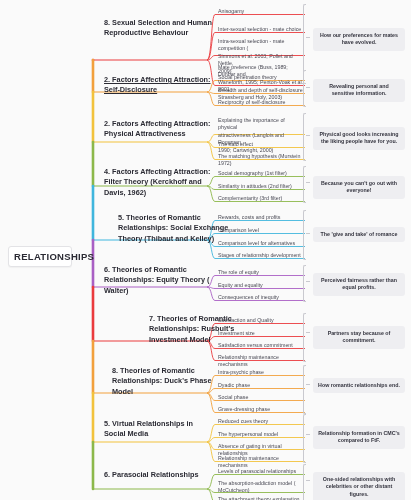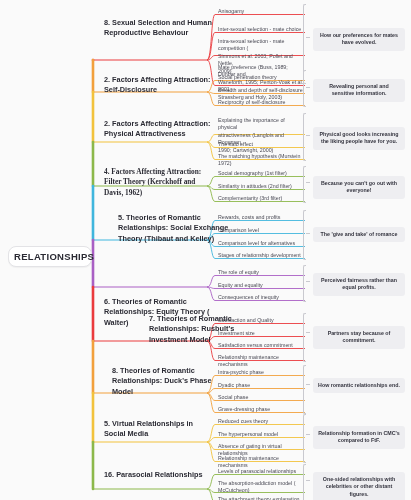--- a/index.html
+++ b/index.html
@@ -159,7 +159,7 @@
       <div class="bracket" style="left: 303px; top: 4px; height: 80px;"></div>
       <div class="bracket-stub" style="left: 306px; top: 37px;"></div>
       <div class="callout" style="left: 313px; top: 28px; width: 92px;">How our preferences for mates have evolved.</div>
-      <div class="branch-title" style="left: 104px; top: 75px;">2. Factors Affecting Attraction: Self-Disclosure</div>
+      <div class="branch-title" style="left: 104px; top: 75px; text-decoration: underline;">2. Factors Affecting Attraction: Self-Disclosure</div>
       <div class="leaf" style="left: 215px; top: 72px; width: 92px;">Social penetration theory</div>
       <div class="leaf" style="left: 215px; top: 85px; width: 92px;">Breadth and depth of self-disclosure</div>
       <div class="leaf" style="left: 215px; top: 97px; width: 92px;">Reciprocity of self-disclosure</div>

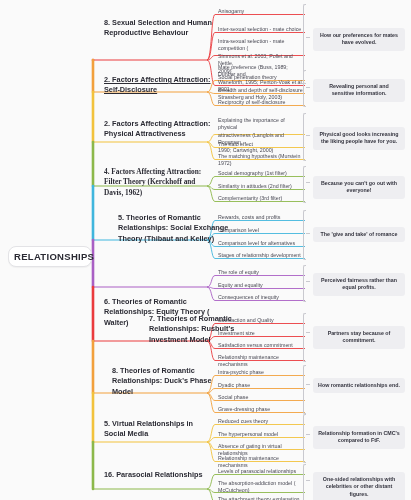--- a/index.html
+++ b/index.html
@@ -175,7 +175,7 @@
       <div class="bracket" style="left: 303px; top: 113px; height: 48px;"></div>
       <div class="bracket-stub" style="left: 306px; top: 135px;"></div>
       <div class="callout" style="left: 313px; top: 127px; width: 92px;">Physical good looks increasing the liking people have for you.</div>
-      <div class="branch-title" style="left: 104px; top: 167px; font-family: Liberation Serif, serif;">4. Factors Affecting Attraction: Filter Theory (Kerckhoff and Davis, 1962)</div>
+      <div class="branch-title" style="left: 104px; top: 167px;">4. Factors Affecting Attraction: Filter Theory (Kerckhoff and Davis, 1962)</div>
       <div class="leaf" style="left: 215px; top: 168px; width: 92px;">Social demography (1st filter)</div>
       <div class="leaf" style="left: 215px; top: 181px; width: 92px;">Similarity in attitudes (2nd filter)</div>
       <div class="leaf" style="left: 215px; top: 193px; width: 92px;">Complementarity (3rd filter)</div>

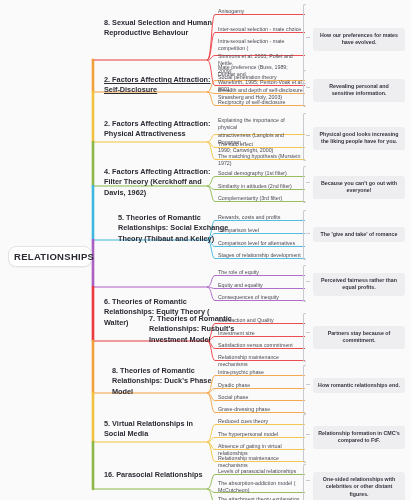--- a/index.html
+++ b/index.html
@@ -24,10 +24,10 @@
   #root-node {
     position: absolute;
     left: 8px; top: 246px;
-    width: 84px;
+    width: 64px;
     background: #ffffff;
     border: 1px solid #e3e3e6;
-    border-radius: 8px;
+    border-radius: 3px;
     padding: 4px 5px;
     text-align: center;
     font-size: 9.5px;

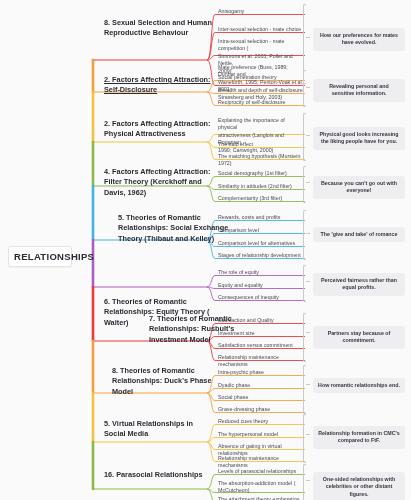--- a/index.html
+++ b/index.html
@@ -190,7 +190,7 @@
       <div class="bracket" style="left: 303px; top: 210px; height: 50px;"></div>
       <div class="bracket-stub" style="left: 306px; top: 232.5px;"></div>
       <div class="callout" style="left: 313px; top: 227px; width: 92px;">The 'give and take' of romance</div>
-      <div class="branch-title" style="left: 104px; top: 265px; margin-top: 32px;">6. Theories of Romantic Relationships: Equity Theory ( Walter)</div>
+      <div class="branch-title" style="left: 104px; top: 265px;">6. Theories of Romantic Relationships: Equity Theory ( Walter)</div>
       <div class="leaf" style="left: 215px; top: 267px; width: 92px;">The role of equity</div>
       <div class="leaf" style="left: 215px; top: 280px; width: 92px;">Equity and equality</div>
       <div class="leaf" style="left: 215px; top: 292px; width: 92px;">Consequences of inequity</div>

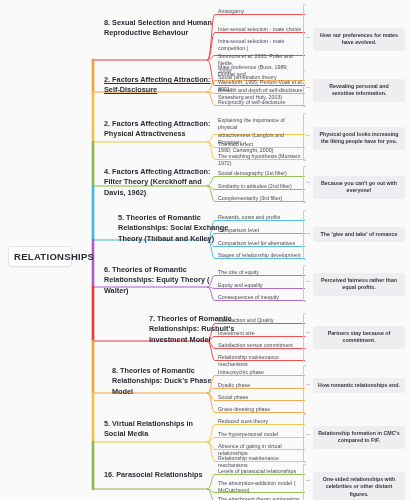--- a/index.html
+++ b/index.html
@@ -221,7 +221,7 @@
       <div class="bracket" style="left: 303px; top: 414px; height: 49px;"></div>
       <div class="bracket-stub" style="left: 306px; top: 434px;"></div>
       <div class="callout" style="left: 313px; top: 426px; width: 92px;">Relationship formation in CMC's compared to FtF.</div>
-      <div class="branch-title" style="left: 104px; top: 470px;">16. Parasocial Relationships</div>
+      <div class="branch-title" style="left: 104px; top: 470px;">6. Parasocial Relationships</div>
       <div class="leaf" style="left: 215px; top: 466px; width: 92px;">Levels of parasocial relationships</div>
       <div class="leaf" style="left: 215px; top: 478px; width: 92px;">The absorption-addiction model (
 McCutcheon)</div>

